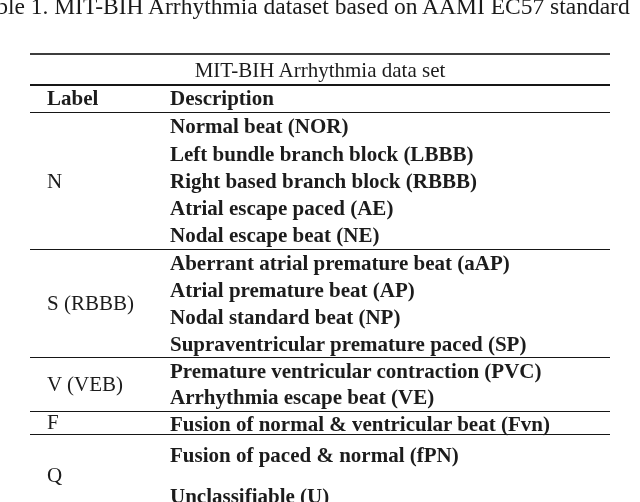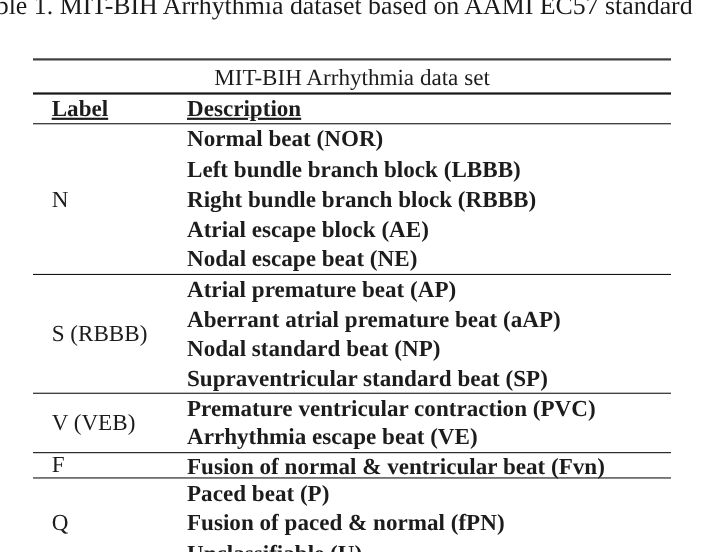--- a/index.html
+++ b/index.html
@@ -38,7 +38,6 @@
     height: 25.5px;
     display: flex;
     font-weight: bold;
-    text-decoration: underline;
   }
   .header-row .cell-label, .header-row .cell-desc {
     display: flex; align-items: center;

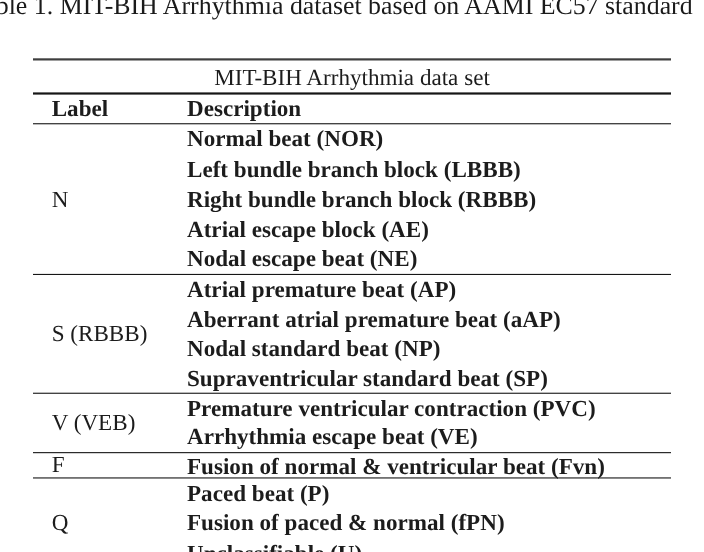--- a/index.html
+++ b/index.html
@@ -101,7 +101,7 @@
     <div class="cell-desc section-descs">
             <div class="desc-line">Normal beat (NOR)</div>
             <div class="desc-line">Left bundle branch block (LBBB)</div>
-            <div class="desc-line">Right bundle branch block (RBBB)</div>
+            <div class="desc-line">Right based branch block (RBBB)</div>
             <div class="desc-line">Atrial escape block (AE)</div>
             <div class="desc-line">Nodal escape beat (NE)</div>
           </div>

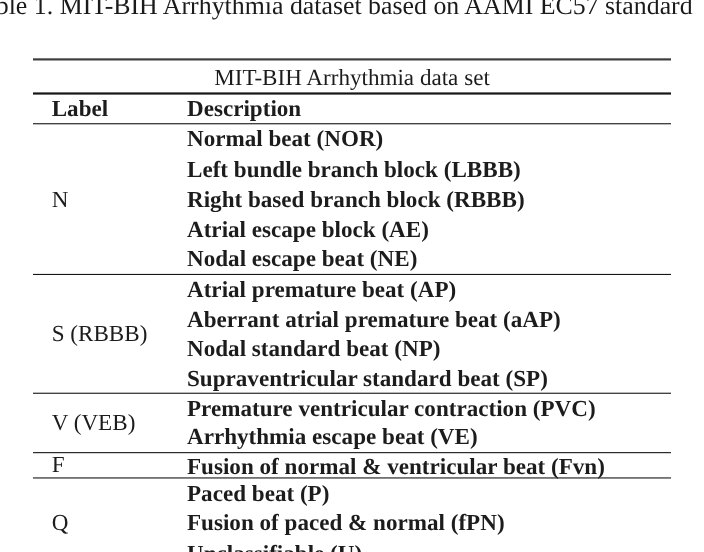--- a/index.html
+++ b/index.html
@@ -102,7 +102,7 @@
             <div class="desc-line">Normal beat (NOR)</div>
             <div class="desc-line">Left bundle branch block (LBBB)</div>
             <div class="desc-line">Right based branch block (RBBB)</div>
-            <div class="desc-line">Atrial escape block (AE)</div>
+            <div class="desc-line">Atrial escape paced (AE)</div>
             <div class="desc-line">Nodal escape beat (NE)</div>
           </div>
   </div>

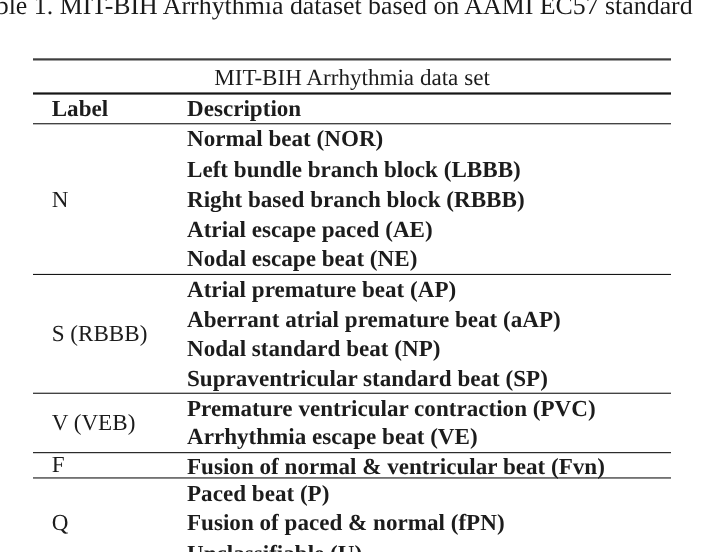--- a/index.html
+++ b/index.html
@@ -110,8 +110,8 @@
   <div class="section section-1">
     <div class="cell-label section-label">S (RBBB)</div>
     <div class="cell-desc section-descs">
+            <div class="desc-line">Aberrant atrial premature beat (aAP)</div>
             <div class="desc-line">Atrial premature beat (AP)</div>
-            <div class="desc-line">Aberrant atrial premature beat (aAP)</div>
             <div class="desc-line">Nodal standard beat (NP)</div>
             <div class="desc-line">Supraventricular standard beat (SP)</div>
           </div>

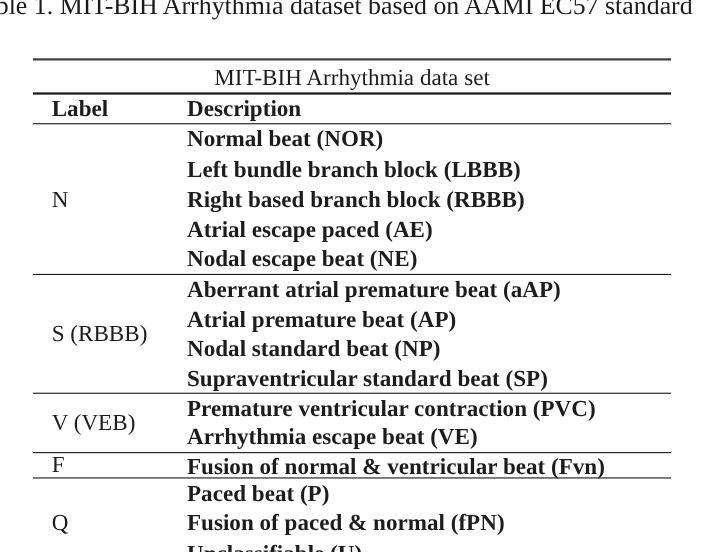--- a/index.html
+++ b/index.html
@@ -113,7 +113,7 @@
             <div class="desc-line">Aberrant atrial premature beat (aAP)</div>
             <div class="desc-line">Atrial premature beat (AP)</div>
             <div class="desc-line">Nodal standard beat (NP)</div>
-            <div class="desc-line">Supraventricular standard beat (SP)</div>
+            <div class="desc-line">Supraventricular premature paced (SP)</div>
           </div>
   </div>
 

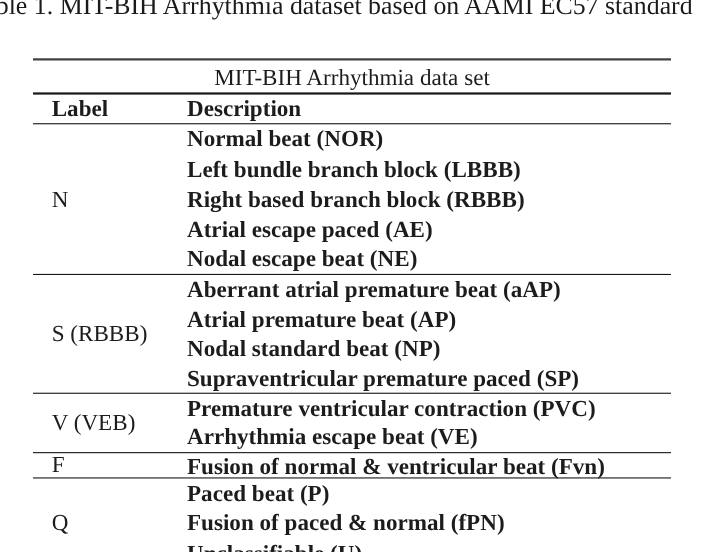--- a/index.html
+++ b/index.html
@@ -135,7 +135,6 @@
   <div class="section section-4">
     <div class="cell-label section-label">Q</div>
     <div class="cell-desc section-descs">
-            <div class="desc-line">Paced beat (P)</div>
             <div class="desc-line">Fusion of paced &amp; normal (fPN)</div>
             <div class="desc-line">Unclassifiable (U)</div>
           </div>

